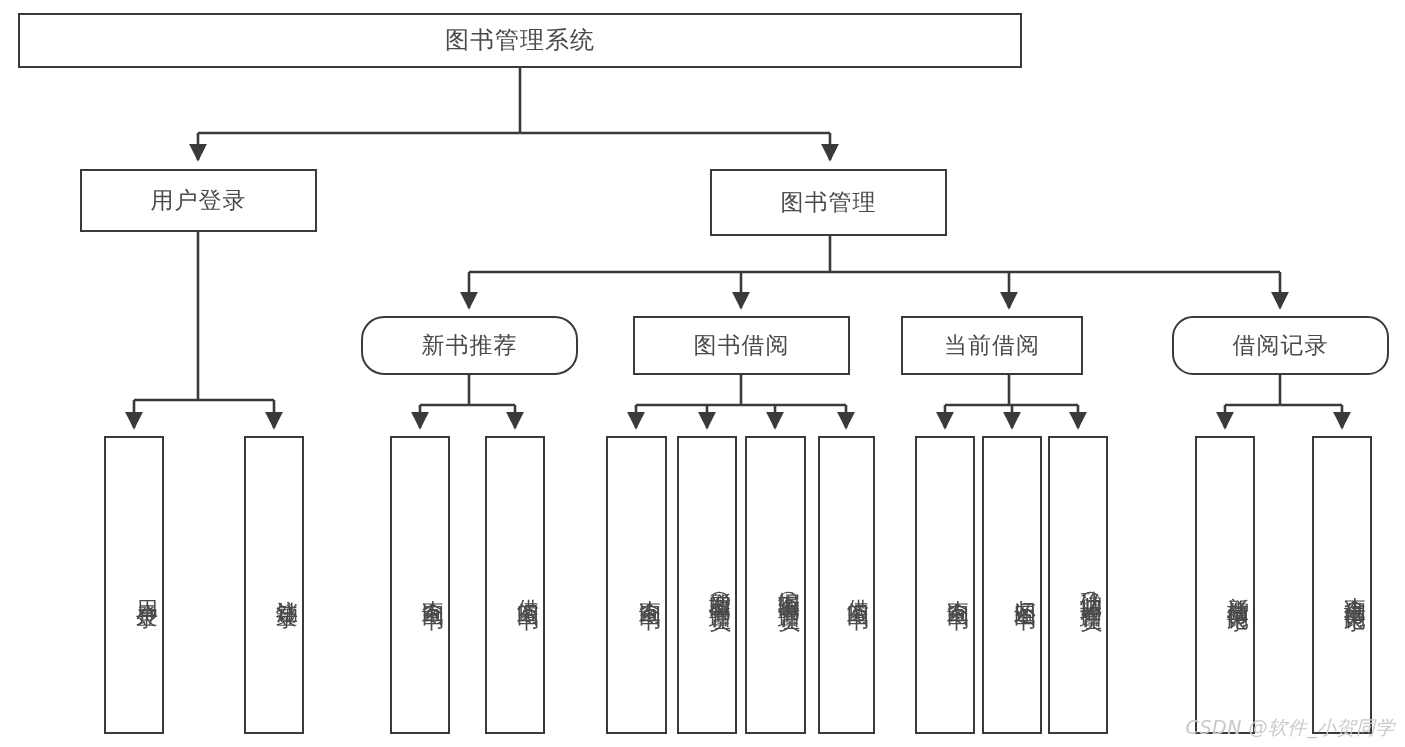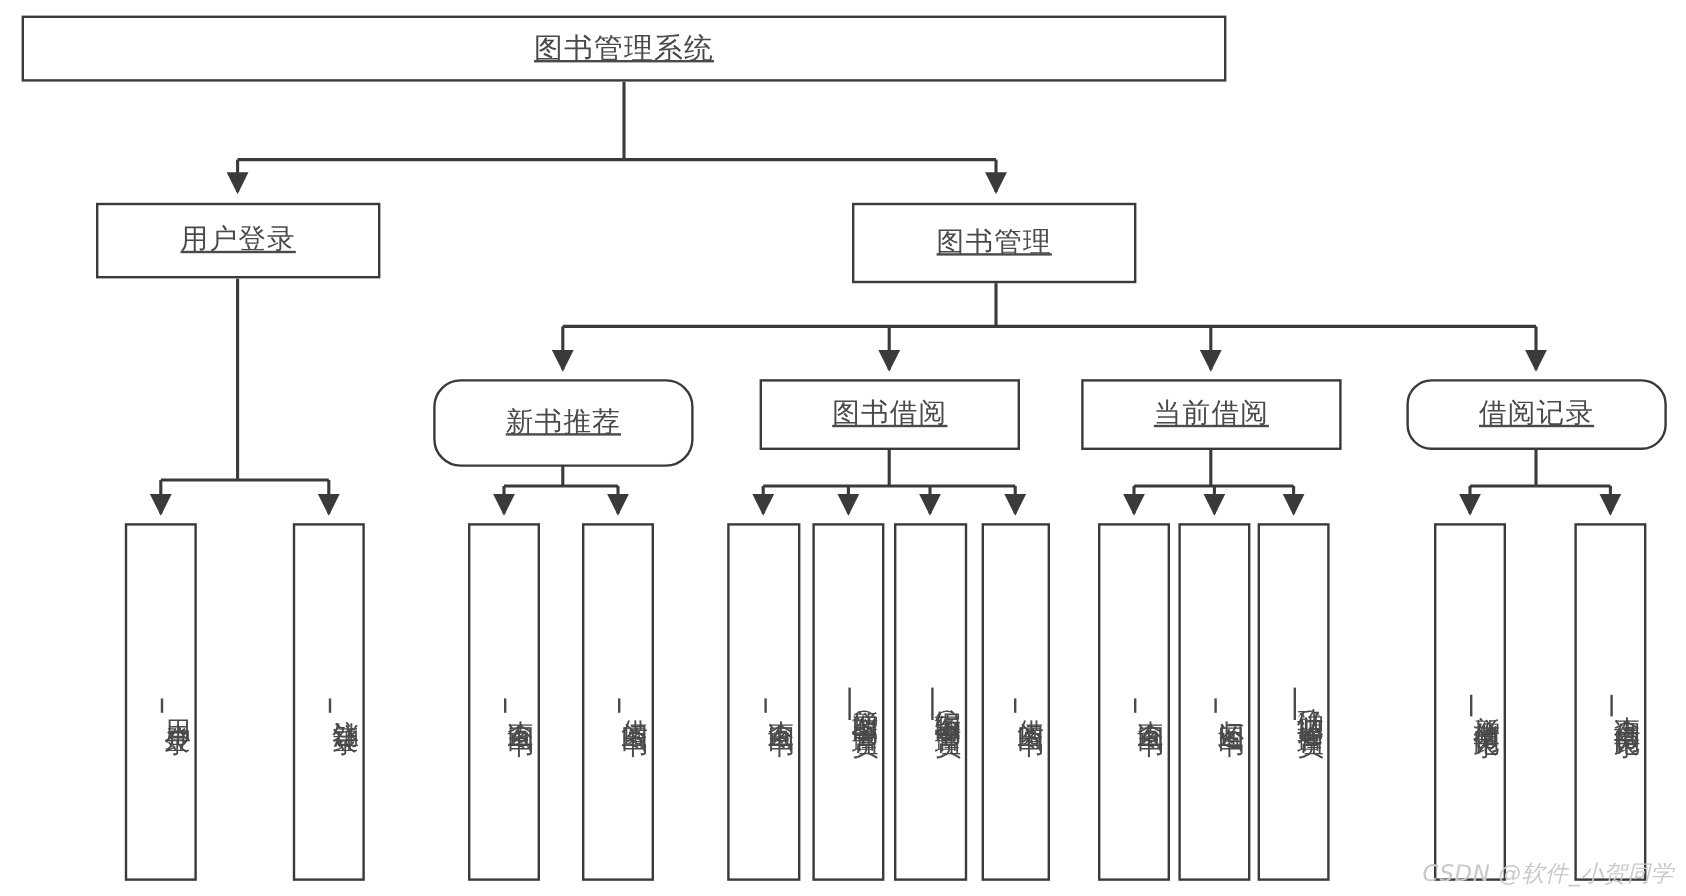--- a/index.html
+++ b/index.html
@@ -55,7 +55,6 @@
   }
   .node .lbl {
     display: block;
-    text-decoration: underline;
   }
   .node.root {
     font-size: 24px;

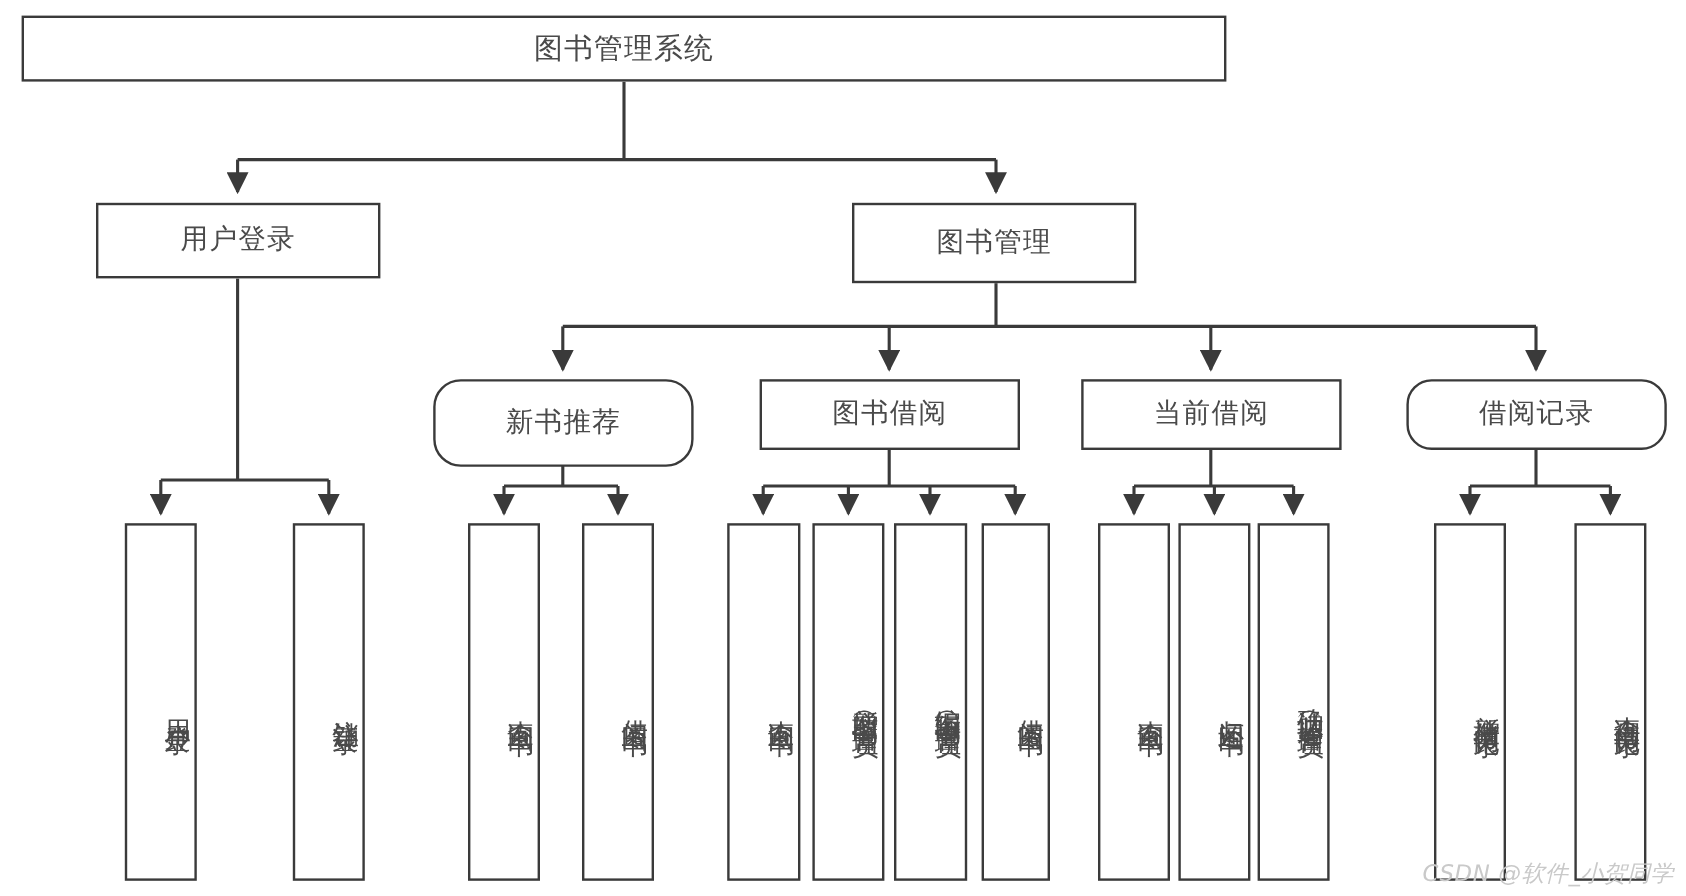--- a/index.html
+++ b/index.html
@@ -137,7 +137,7 @@
     <span class="lbl">图书管理</span>
   </div>
 
-  <div class="node horiz" style="left:361px; top:316px; width:217px; height:73px;border-radius:23px;">
+  <div class="node horiz" style="left:361px; top:316px; width:217px; height:59px;border-radius:23px;">
     <span class="lbl">新书推荐</span>
   </div>
   <div class="node horiz" style="left:633px; top:316px; width:217px; height:59px;">

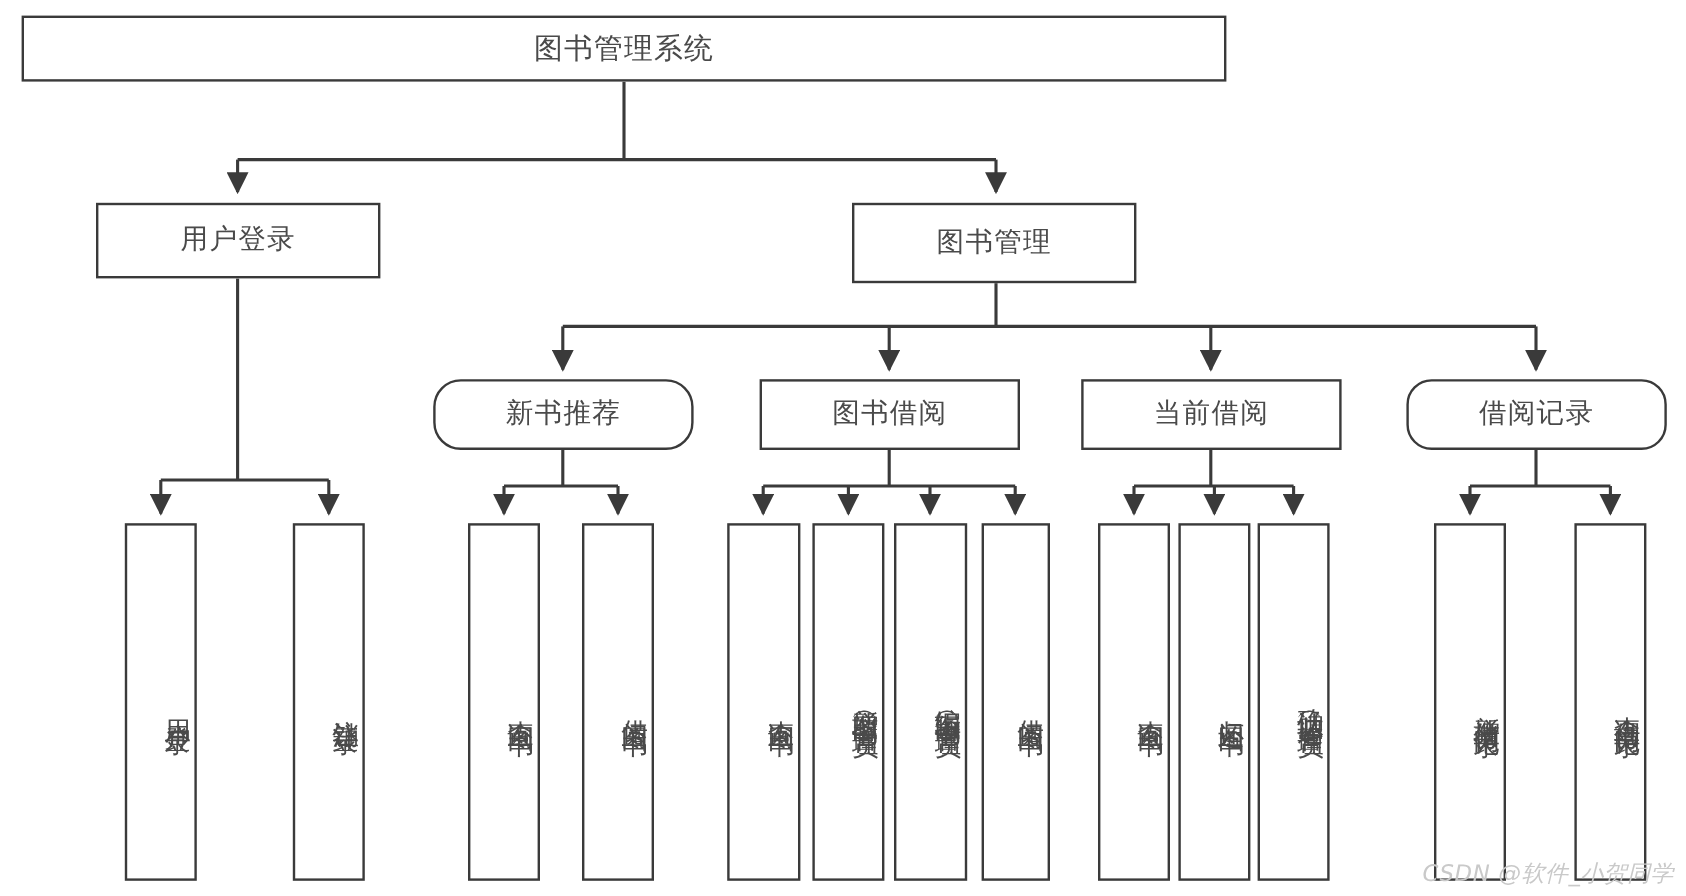--- a/index.html
+++ b/index.html
@@ -143,7 +143,7 @@
   <div class="node horiz" style="left:633px; top:316px; width:217px; height:59px;">
     <span class="lbl">图书借阅</span>
   </div>
-  <div class="node horiz" style="left:901px; top:316px; width:217px; height:59px;">
+  <div class="node horiz" style="left:901px; top:316px; width:182px; height:59px;">
     <span class="lbl">当前借阅</span>
   </div>
   <div class="node horiz" style="left:1172px; top:316px; width:217px; height:59px;border-radius:21px;">

